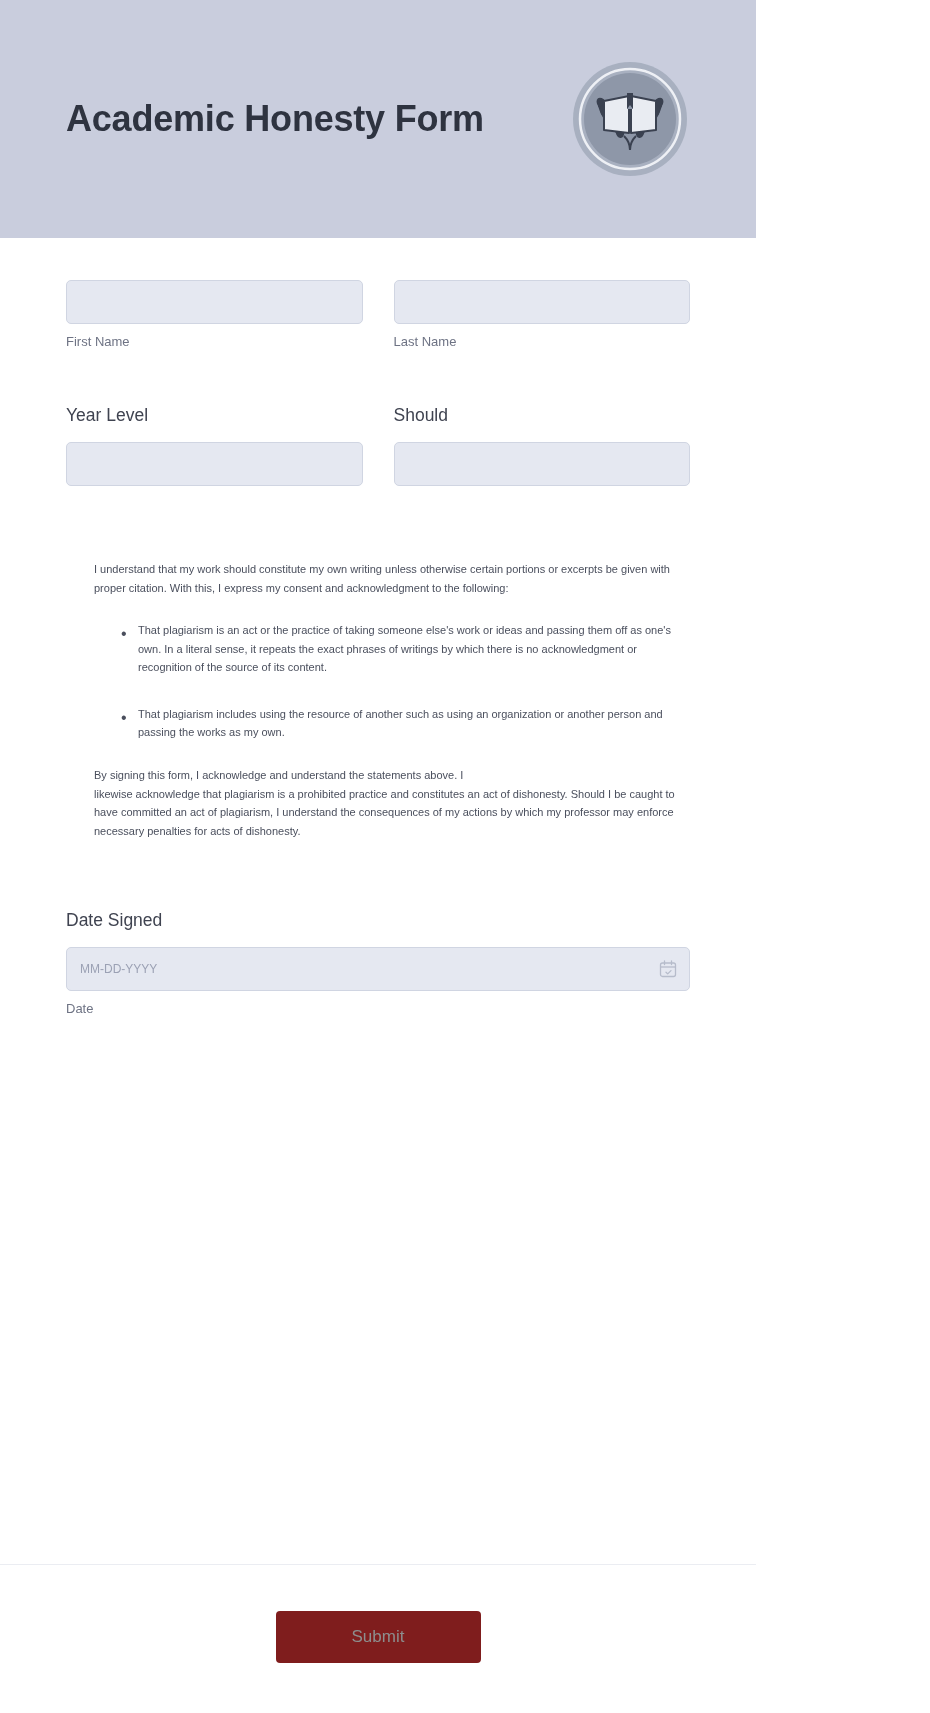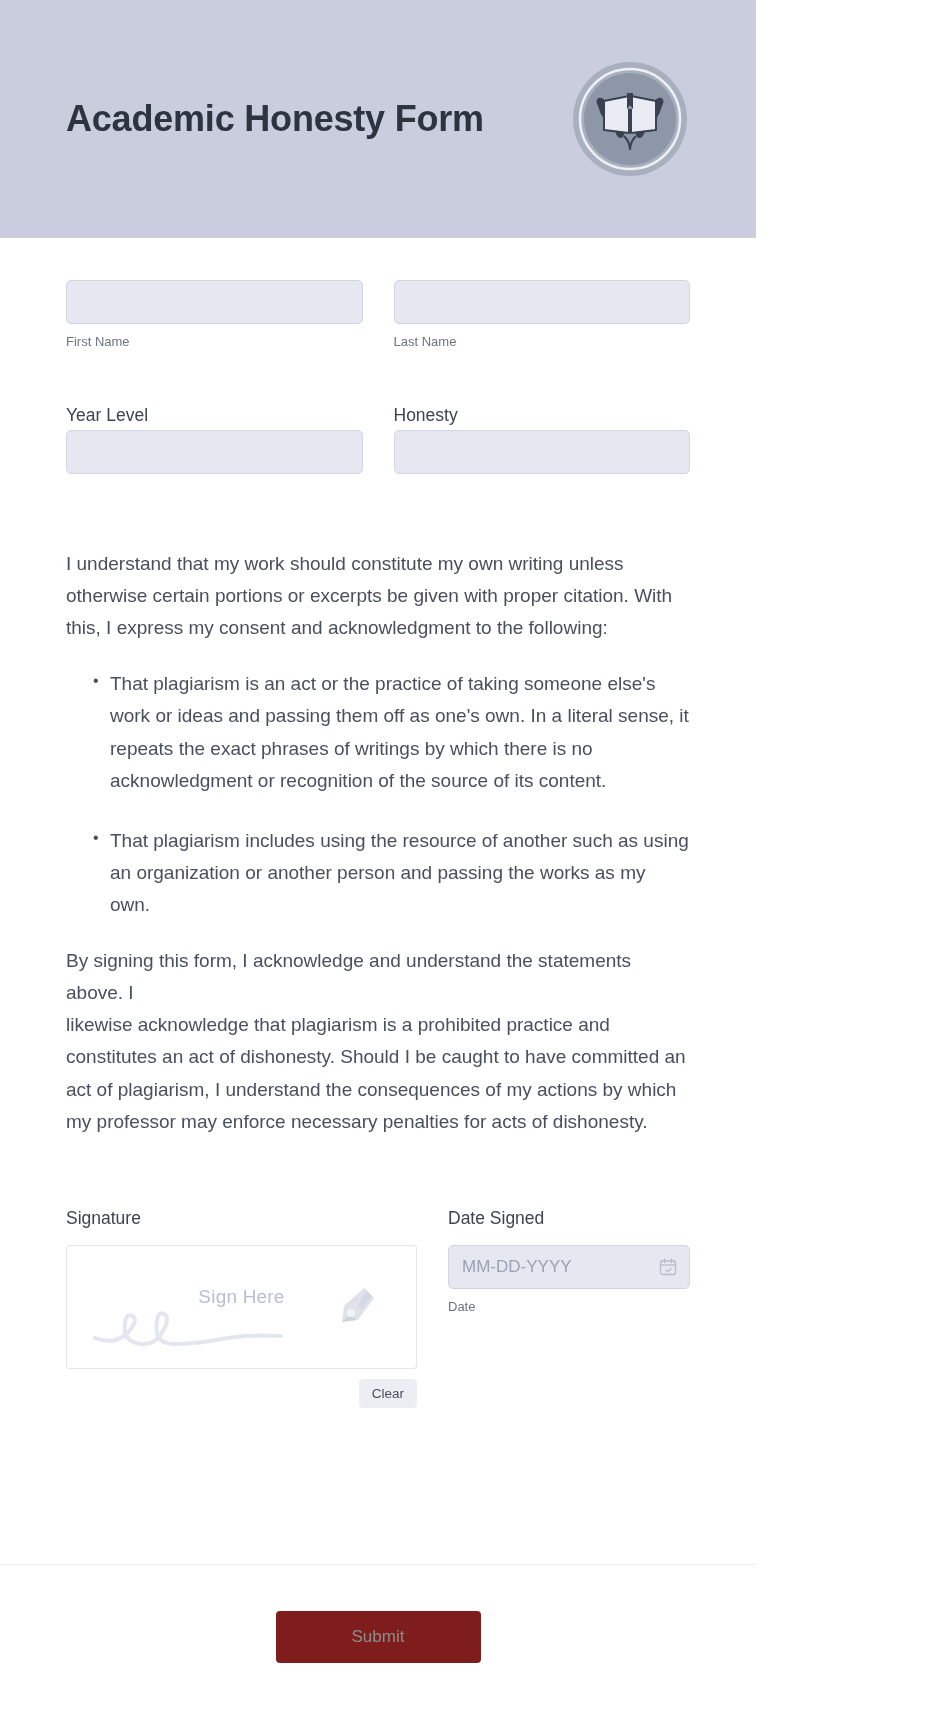--- a/index.html
+++ b/index.html
@@ -99,7 +99,7 @@
   .label-inline {
     font-size: 17.5px;
     color: #3f4350;
-    margin-bottom: 4px;
+    margin-bottom: 16px;
     display: block;
   }
 

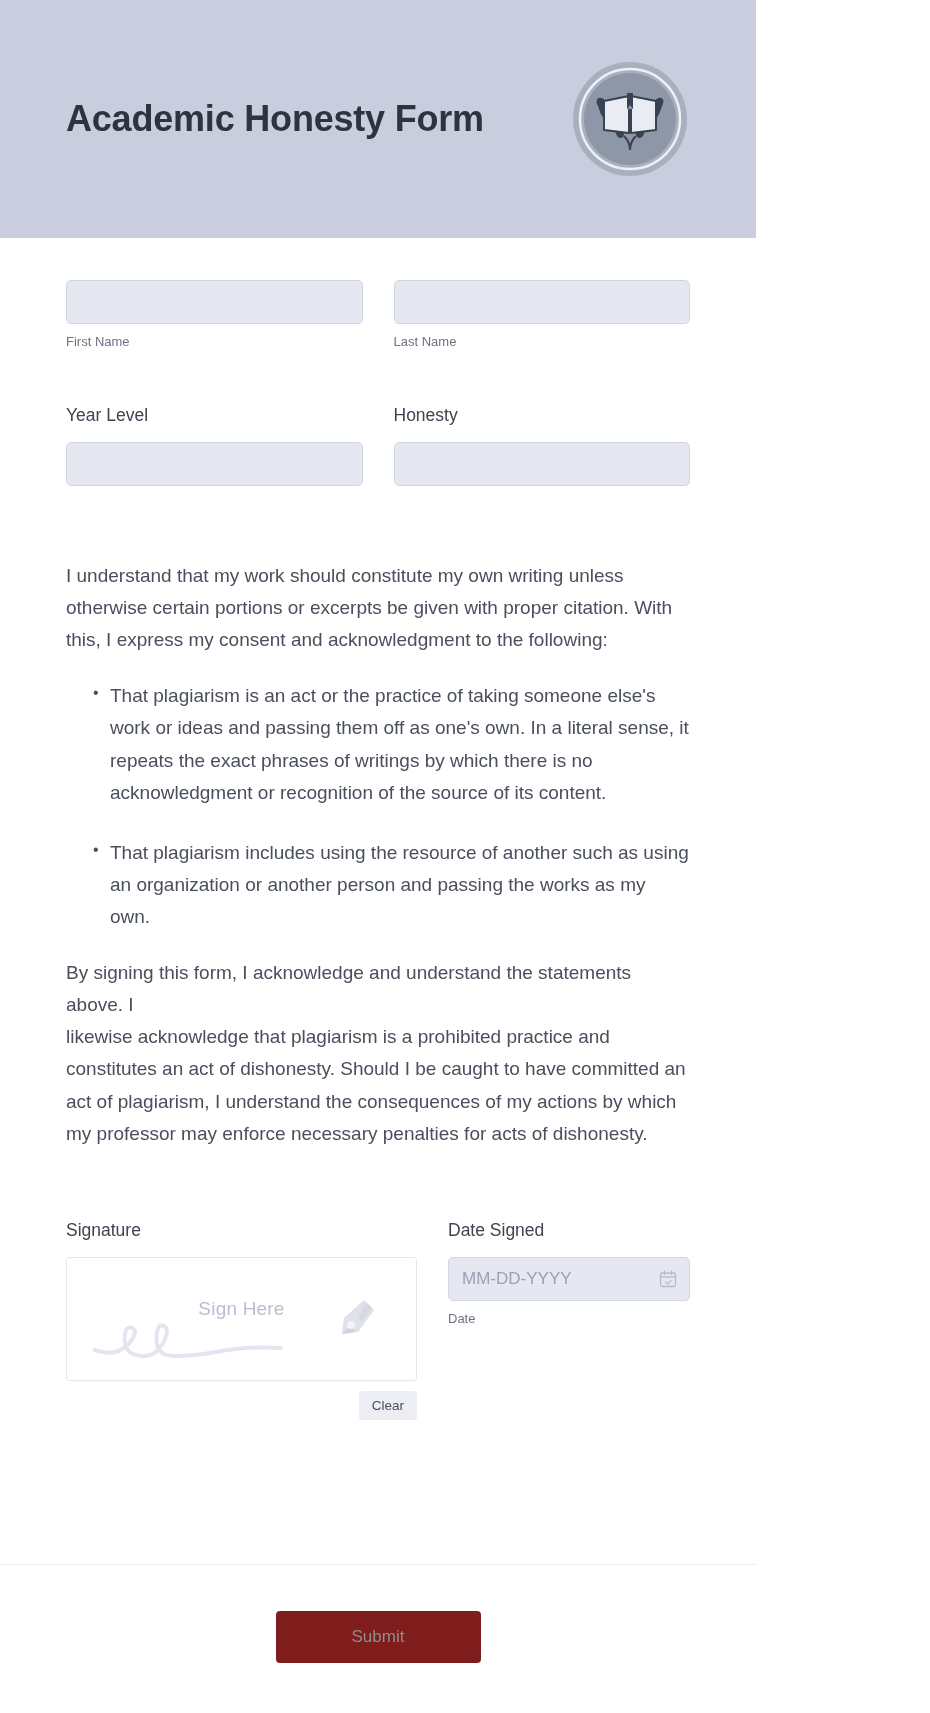--- a/index.html
+++ b/index.html
@@ -313,7 +313,7 @@
         <input class="text-input" type="text" placeholder="" style="">
       </div>
       <div class="col">
-        <label class="label-inline">Honesty</label>
+        <label class="label-inline">Should</label>
         <input class="text-input" type="text" placeholder="" style="">
       </div>
     </div>

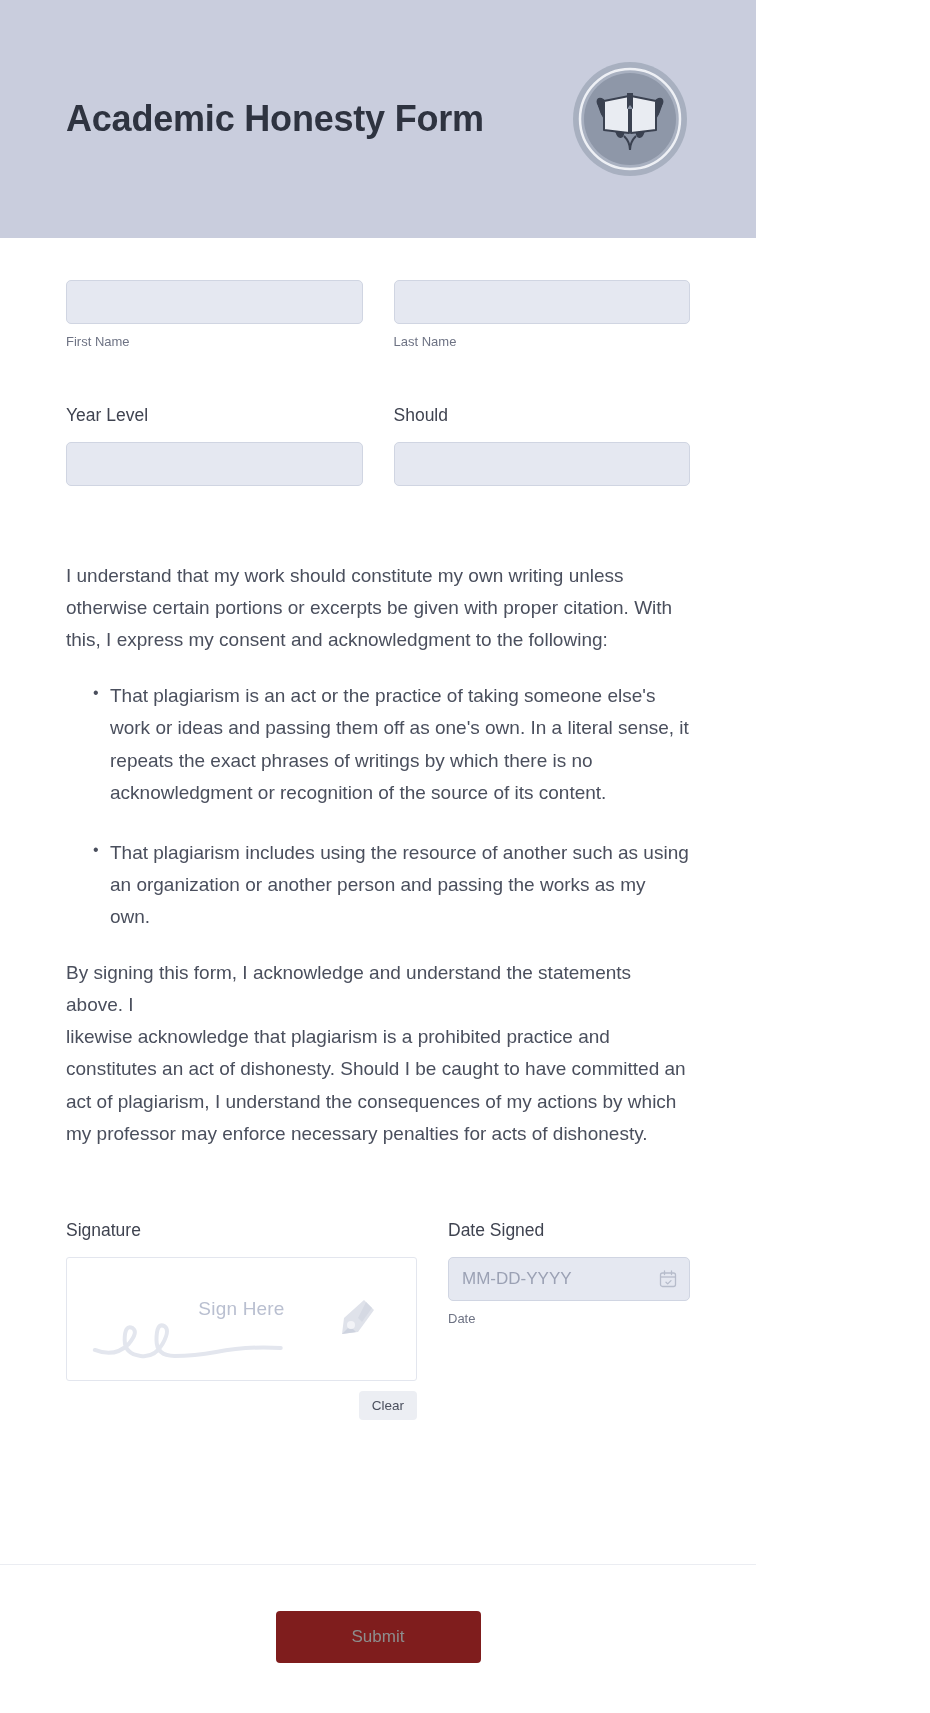--- a/index.html
+++ b/index.html
@@ -106,9 +106,10 @@
   
   .consent {
     margin-top: 74px;
-    font-size: 19px;
+    font-size: 11px;
     line-height: 1.69;
     color: #4a4f5d;
+    margin-left: 28px;
   }
 
   .consent p { margin: 0; }

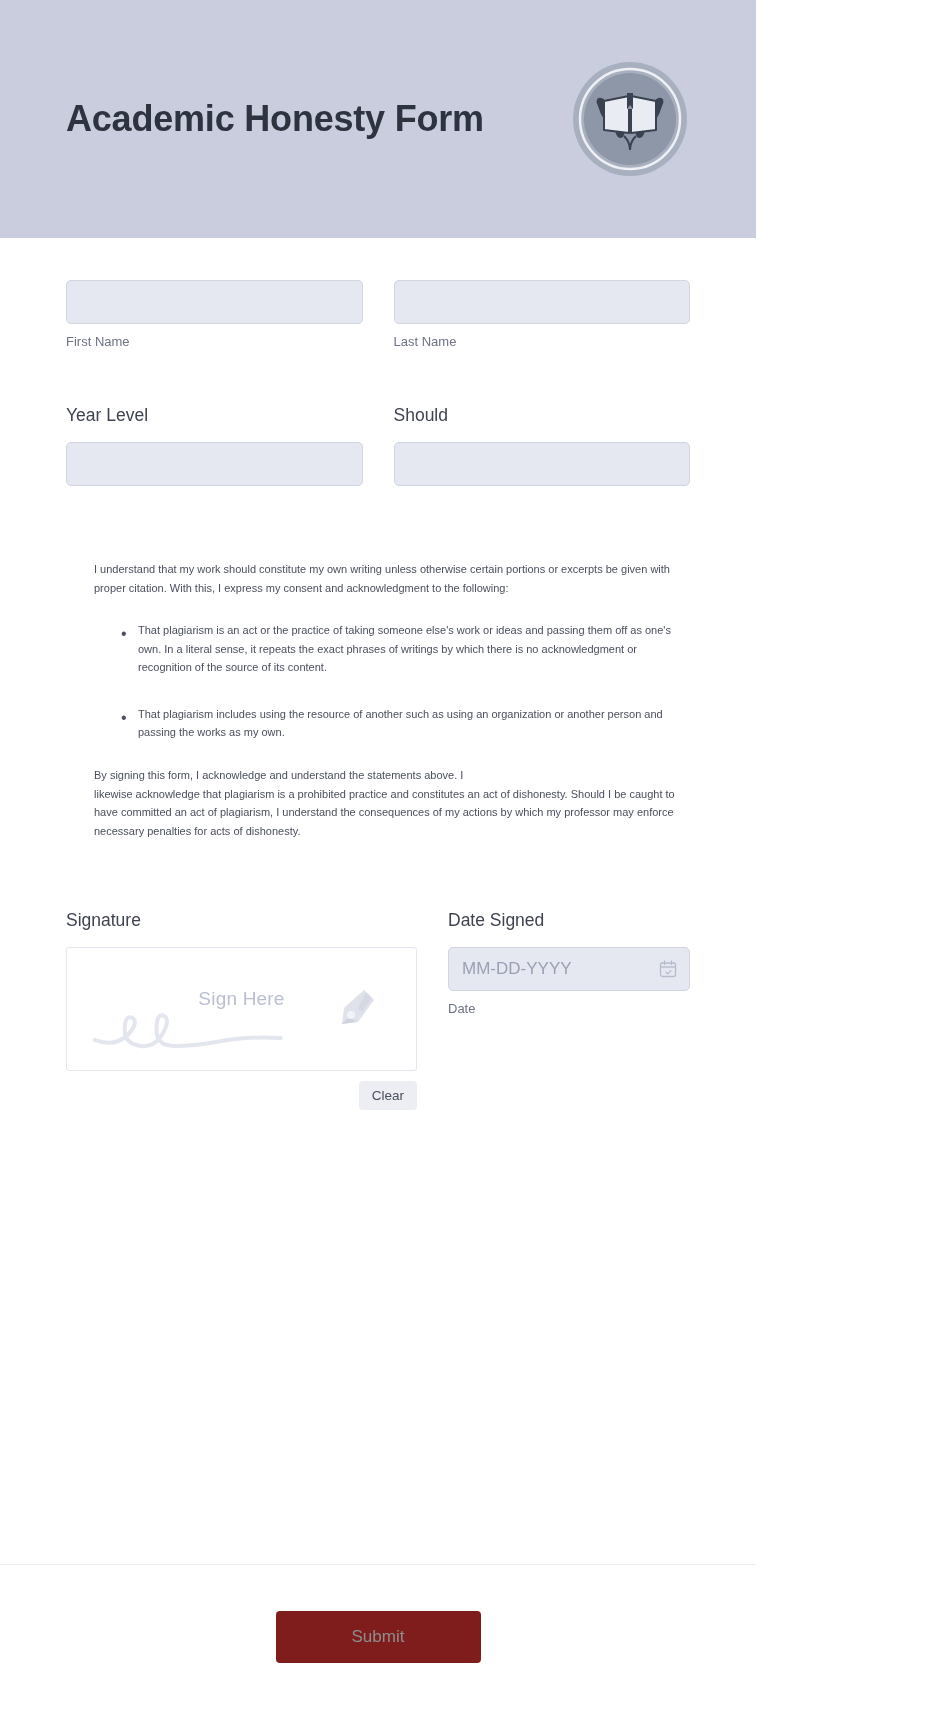--- a/index.html
+++ b/index.html
@@ -331,24 +331,6 @@
 
     <div class="sign-section">
 
-      <div class="sign-col">
-        <label class="sign-label">Signature</label>
-        <div class="sign-pad">
-          <div class="sign-here-text">Sign Here</div>
-          <svg class="sign-art" viewBox="0 0 351 68">
-            <path d="M28 40 Q48 48 62 34 Q72 22 66 18 Q58 14 58 30 Q58 44 74 46 Q88 48 96 34 Q104 20 98 16 Q90 12 90 30 Q90 46 108 46 Q128 46 150 42 Q180 36 215 38" fill="none" stroke="#e3e6ee" stroke-width="4" stroke-linecap="round"></path>
-          </svg>
-          <svg style="position:absolute; right:36px; top:36px; width:56px; height:56px;" viewBox="0 0 56 56">
-            <path d="M40 6 L50 16 L34 38 L18 40 L20 24 Z" fill="#dfe2ea"></path>
-            <path d="M18 40 L26 32 L32 38 Z" fill="#ced3df"></path>
-            <circle cx="27" cy="31" r="4" fill="#f2f3f7"></circle>
-            <path d="M42 8 L48 14 L38 28 L34 24 Z" fill="#d5d9e3"></path>
-          </svg>
-        </div>
-        <div class="clear-row">
-          <button class="clear-btn">Clear</button>
-        </div>
-      </div>
 
       <div class="date-col">
         <label class="date-label">Date Signed</label>

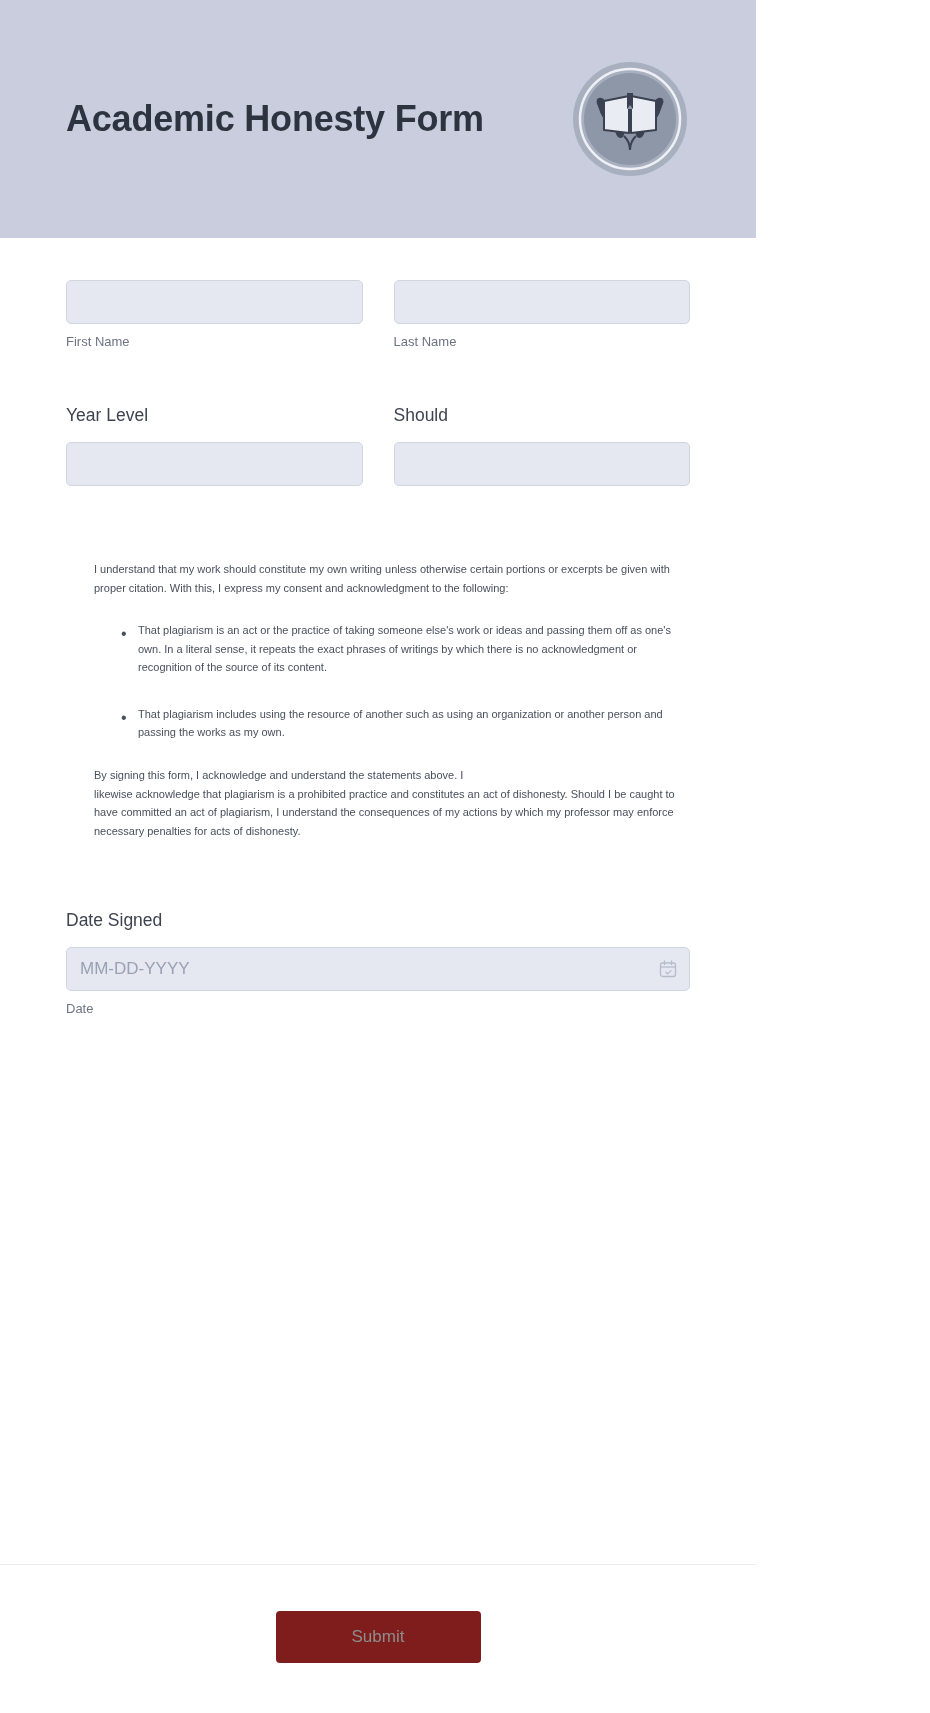--- a/index.html
+++ b/index.html
@@ -211,7 +211,7 @@
     border: 1px solid #d0d5e2;
     border-radius: 5px;
     font-family: "Liberation Sans", sans-serif;
-    font-size: 17px;
+    font-size: 12px;
     color: #3f4350;
     padding: 0 40px 0 13px;
     outline: none;

